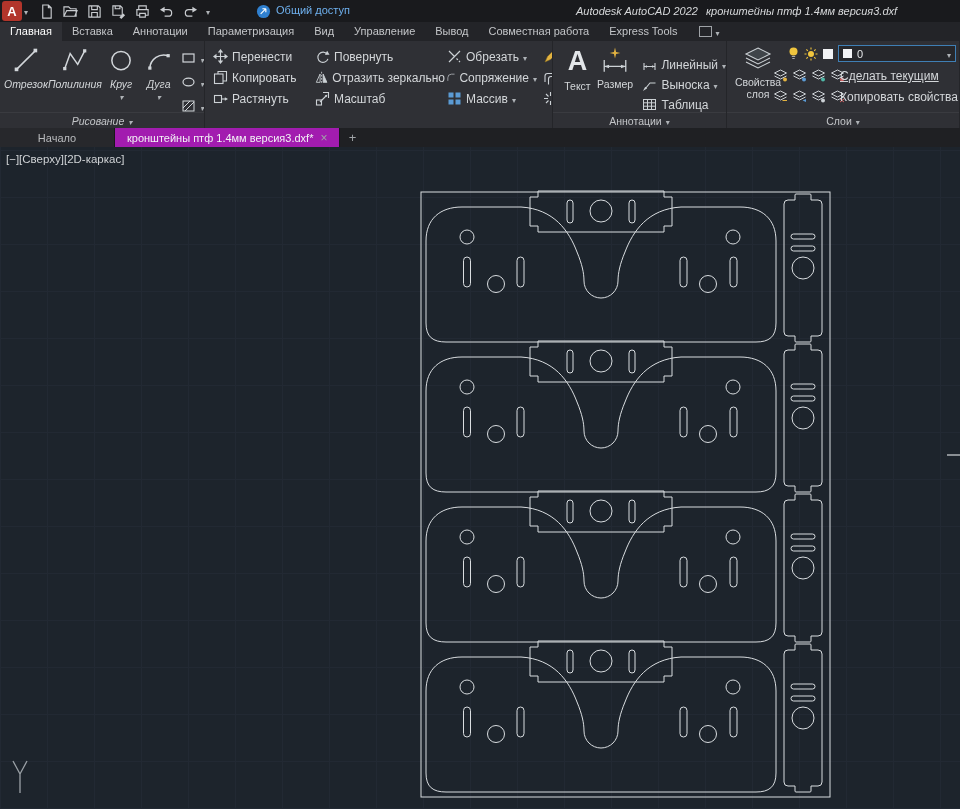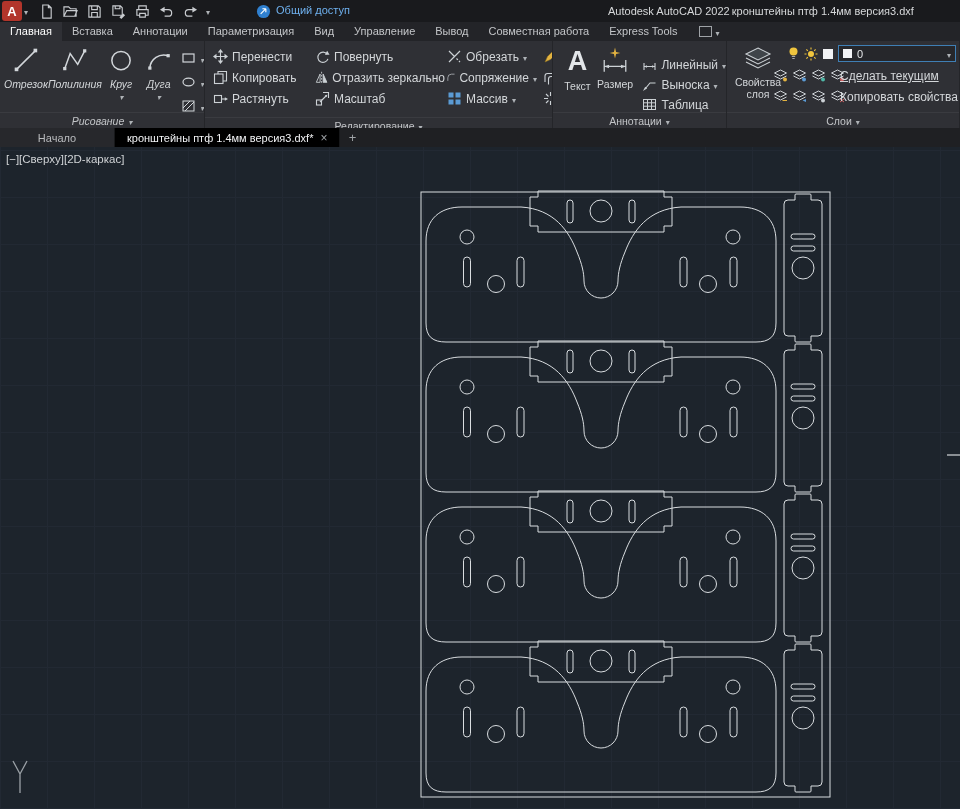--- a/index.html
+++ b/index.html
@@ -18,8 +18,8 @@
   .qat{display:flex;align-items:center;gap:7px;margin-left:6px;}
   .qat .ic{width:17px;height:17px;}
   .share{display:flex;gap:5px;margin-left:46px;color:#6fb1ef;}
-  .win-title{position:absolute;left:608px;top:0;height:22px;display:flex;align-items:center;gap:2px;
-             color:#d6d8da;white-space:nowrap;}
+  .win-title{position:absolute;left:576px;top:0;height:22px;display:flex;align-items:center;gap:8px;
+             color:#d6d8da;white-space:nowrap;font-style:italic;}
   
   .rtabs{position:absolute;left:0;top:22px;width:960px;height:19px;background:#232428;
          display:flex;align-items:stretch;font-size:11px;color:#c3c5c8;}

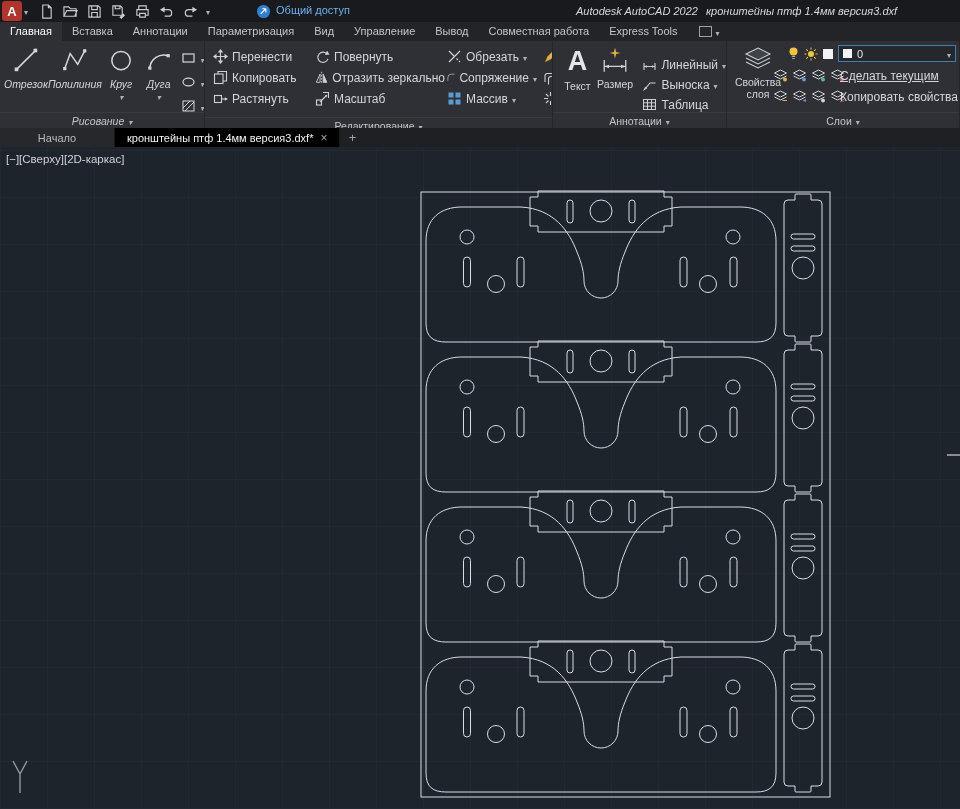--- a/index.html
+++ b/index.html
@@ -319,10 +319,6 @@
             <path d="M7.5 1 V5 M7.5 10 V14 M1 7.5 H5 M10 7.5 H14 M3 3 L5.5 5.5 M12 3 L9.5 5.5 M3 12 L5.5 9.5 M12 12 L9.5 9.5"></path>
           </svg>
         </span>
-    </div>
-    <div class="pfoot">
-      <span>Редактирование</span>
-      <span class="caret"></span>
     </div>
   </div>
 

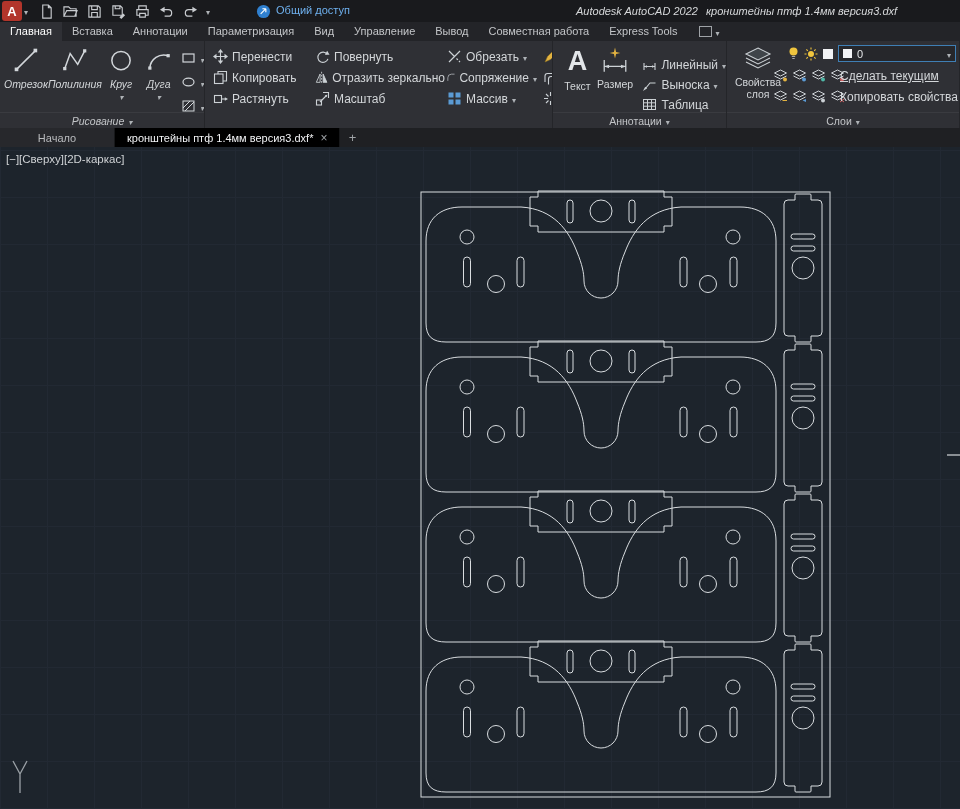--- a/index.html
+++ b/index.html
@@ -62,7 +62,7 @@
          display:flex;align-items:stretch;font-size:11px;}
   .ftab{display:flex;align-items:center;gap:7px;padding:0 12px;background:#27282c;color:#b9bbbe;
         border-right:1px solid #17181a;white-space:nowrap;}
-  .ftab.active{background:#000000;color:#f2f3f5;text-align:right;}
+  .ftab.active{background:#a21caf;color:#f2f3f5;text-align:right;}
   .close-x::after{content:"×";color:#9fa3a7;font-size:12px;}
   .newtab{width:24px;display:flex;align-items:center;justify-content:center;color:#9fa3a7;font-size:13px;}
   

